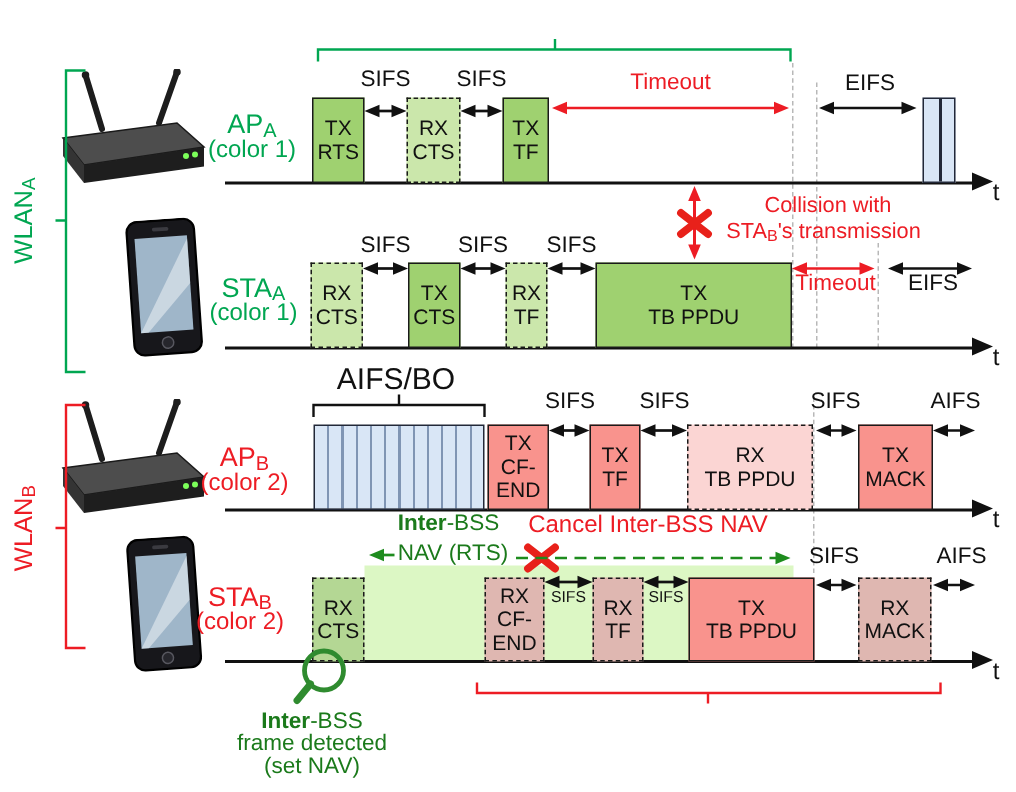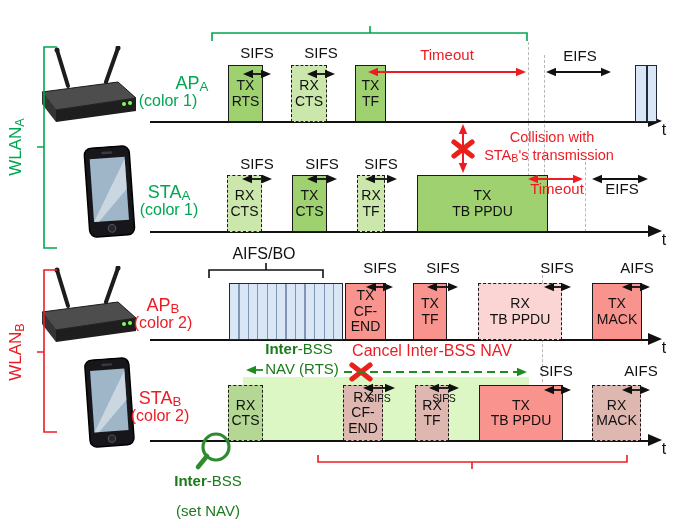--- a/index.html
+++ b/index.html
@@ -120,7 +120,7 @@
         <circle cx="92" cy="57" r="2" fill="#7cff5a"></circle>
       </svg>
     </div>
-    <div class="txt" style="left: 168px; top: 84px; color: rgb(0, 166, 81); font-size: 18px; margin-left: 24px;"><span>AP</span><span class="sb">A</span></div>
+    <div class="txt" style="left: 168px; top: 84px; color: rgb(0, 166, 81); font-size: 18px;"><span>AP</span><span class="sb">A</span></div>
     <div class="txt" style="left: 168px; top: 101px; color: rgb(0, 166, 81); font-size: 16px;"><span>(color 1)</span></div>
     <div class="tl" style="left: 150px; top: 120.7px; width: 498px;"></div>
     <div class="tlh" style="left: 648px; top: 115px;"></div>

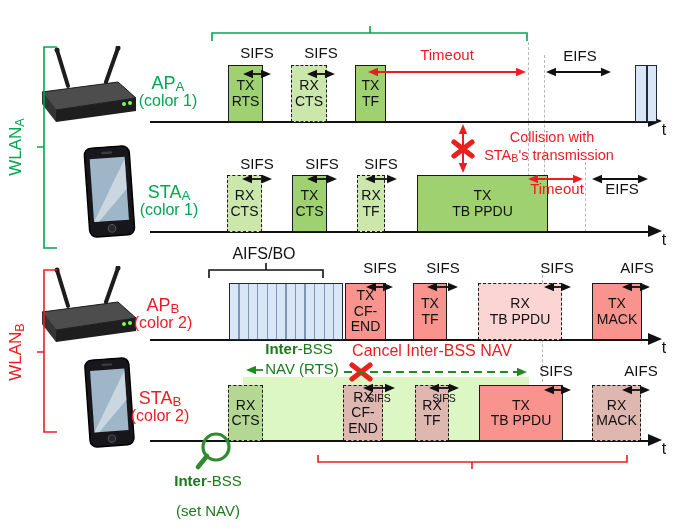--- a/index.html
+++ b/index.html
@@ -10,7 +10,7 @@
   .sb{font-size:74%;vertical-align:-0.18em;}
   .bd{font-weight:700;}
   .block{position:absolute;box-sizing:border-box;display:flex;flex-direction:column;align-items:center;
-         justify-content:center;text-align:center;font-size:14px;line-height:15.5px;color:#111;z-index:3;margin-left:20px;}
+         justify-content:center;text-align:center;font-size:14px;line-height:15.5px;color:#111;z-index:3;}
   .g-solid{background:#9fd170;border:1.7px solid #1a1a1a;}
   .g-dashed{background:#cbe7ab;border:1.7px dashed #1a1a1a;}
   .g-mid{background:#b4d794;border:1.7px dashed #1a1a1a;}

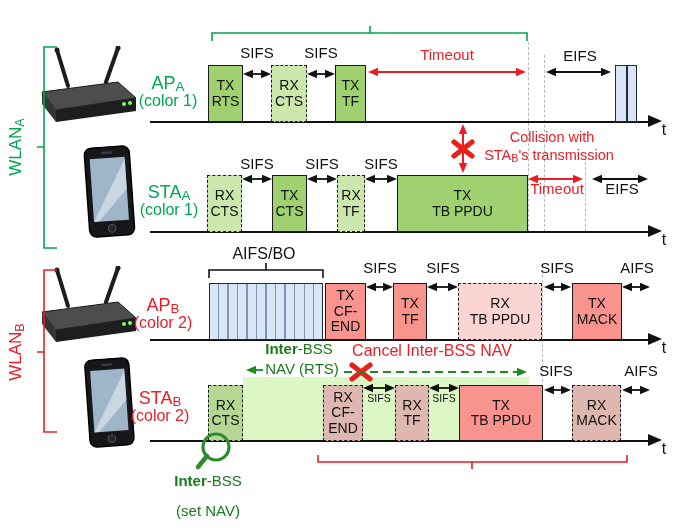--- a/index.html
+++ b/index.html
@@ -258,7 +258,7 @@
     <div class="txt" style="left: 444px; top: 399px; color: rgb(17, 17, 17); font-size: 10.5px;"><span>SIFS</span></div>
     <div class="txt" style="left: 556px; top: 371px; color: rgb(17, 17, 17); font-size: 15px;"><span>SIFS</span></div>
     <div class="txt" style="left: 641px; top: 371px; color: rgb(17, 17, 17); font-size: 15px;"><span>AIFS</span></div>
-    <div class="txt" style="left: 264px; top: 254px; color: rgb(17, 17, 17); font-size: 16px; text-align: right;"><span>AIFS/BO</span></div>
+    <div class="txt" style="left: 264px; top: 254px; color: rgb(17, 17, 17); font-size: 20px; text-align: right;"><span>AIFS/BO</span></div>
     <div class="txt" style="left: 552px; top: 138px; color: rgb(237, 28, 36); font-size: 14.5px;"><span>Collision with</span></div>
     <div class="txt" style="left: 549px; top: 156px; color: rgb(237, 28, 36); font-size: 14.5px;"><span>STA</span><span class="sb">B</span><span>'s transmission</span></div>
     <div class="txt" style="left: 432px; top: 351px; color: rgb(237, 28, 36); font-size: 16px;"><span>Cancel Inter-BSS NAV</span></div>

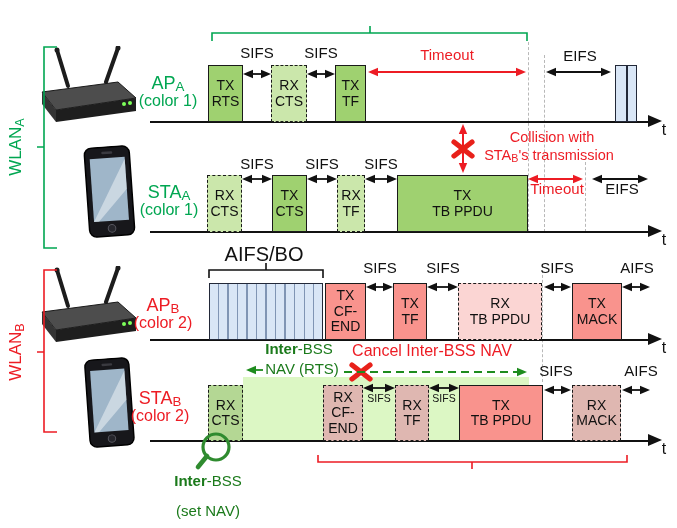--- a/index.html
+++ b/index.html
@@ -265,6 +265,7 @@
     <div class="txt" style="left: 299px; top: 349px; color: rgb(27, 122, 27); font-size: 15px;"><span class="bd">Inter</span><span>-BSS</span></div>
     <div class="txt" style="left: 302px; top: 369px; color: rgb(27, 122, 27); font-size: 15px;"><span>NAV (RTS)</span></div>
     <div class="txt" style="left: 208px; top: 481px; color: rgb(27, 122, 27); font-size: 15px;"><span class="bd">Inter</span><span>-BSS</span></div>
+    <div class="txt" style="left: 208px; top: 496px; color: rgb(27, 122, 27); font-size: 15px;"><span>frame detected</span></div>
     <div class="txt" style="left: 208px; top: 511px; color: rgb(27, 122, 27); font-size: 15px;"><span>(set NAV)</span></div>
     <div class="txt rot" style="left: 17px; top: 147px; color: rgb(0, 166, 81); font-size: 17px;"><span>WLAN</span><span class="sb">A</span></div>
     <div class="txt rot" style="left: 17px; top: 352px; color: rgb(237, 28, 36); font-size: 17px;"><span>WLAN</span><span class="sb">B</span></div>

